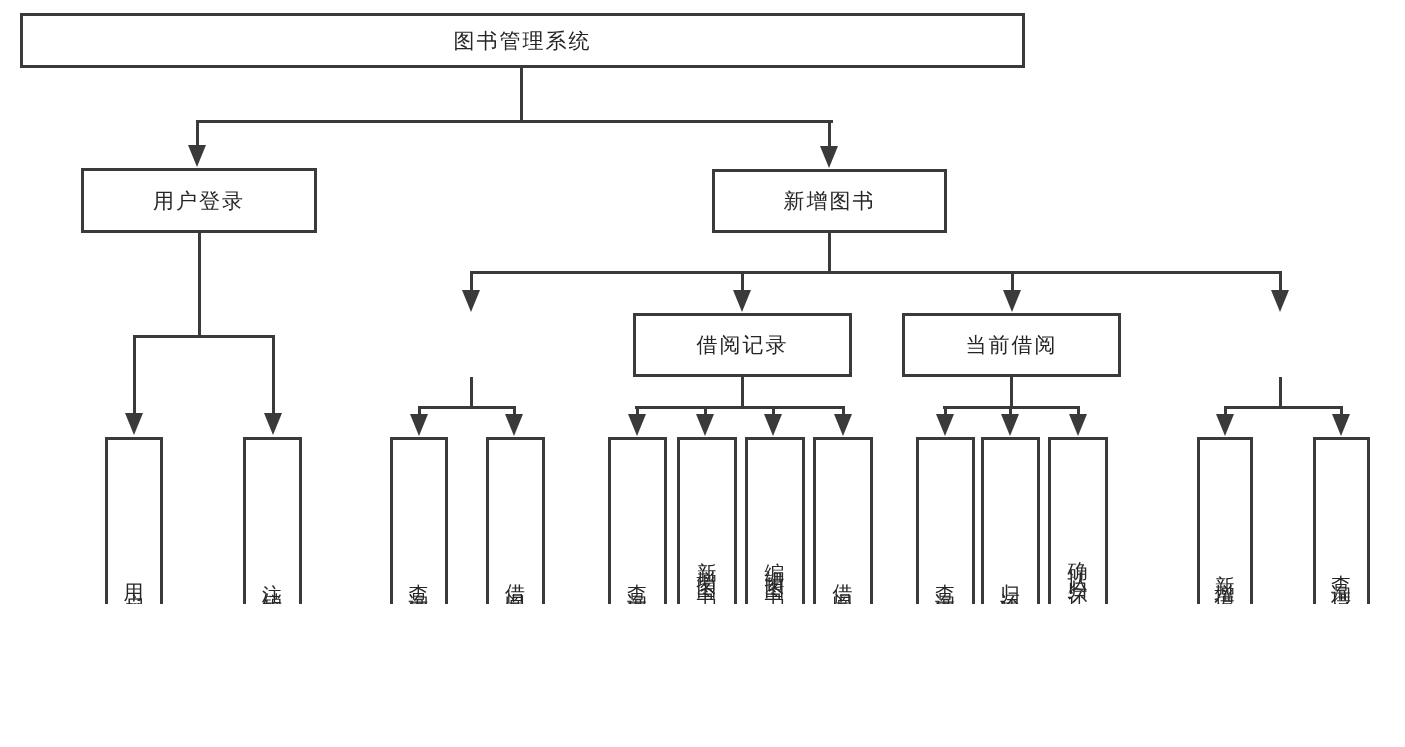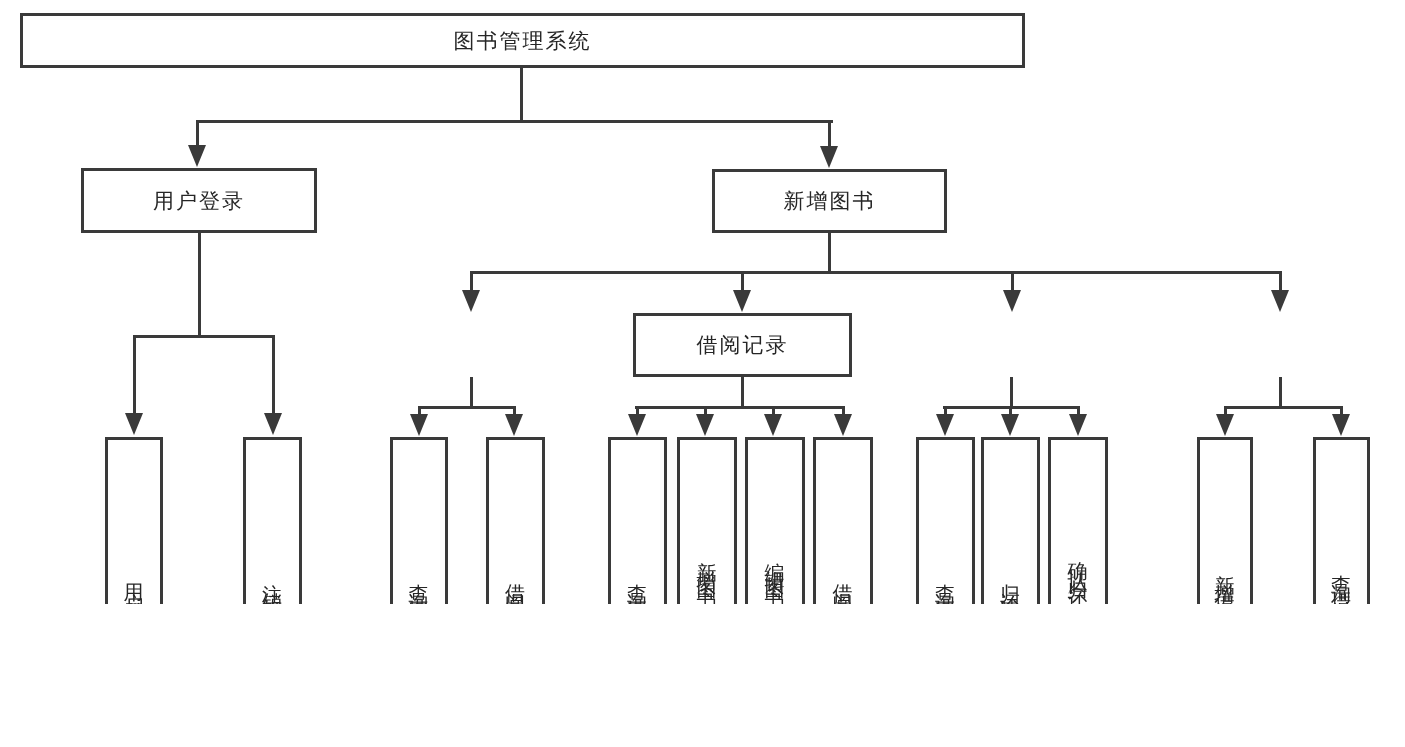--- a/index.html
+++ b/index.html
@@ -109,6 +109,9 @@
   <div class="box" style="left:633px;top:313px;width:219px;height:64px">
     <span class="lbl">借阅记录</span>
   </div>
+  <div class="box" style="left:902px;top:313px;width:219px;height:64px">
+    <span class="lbl">当前借阅</span>
+  </div>
 
   <div class="line vl" style="left:470px;top:377px;height:31px"></div>
   <div class="line hl" style="left:418px;top:406px;width:98px"></div>

